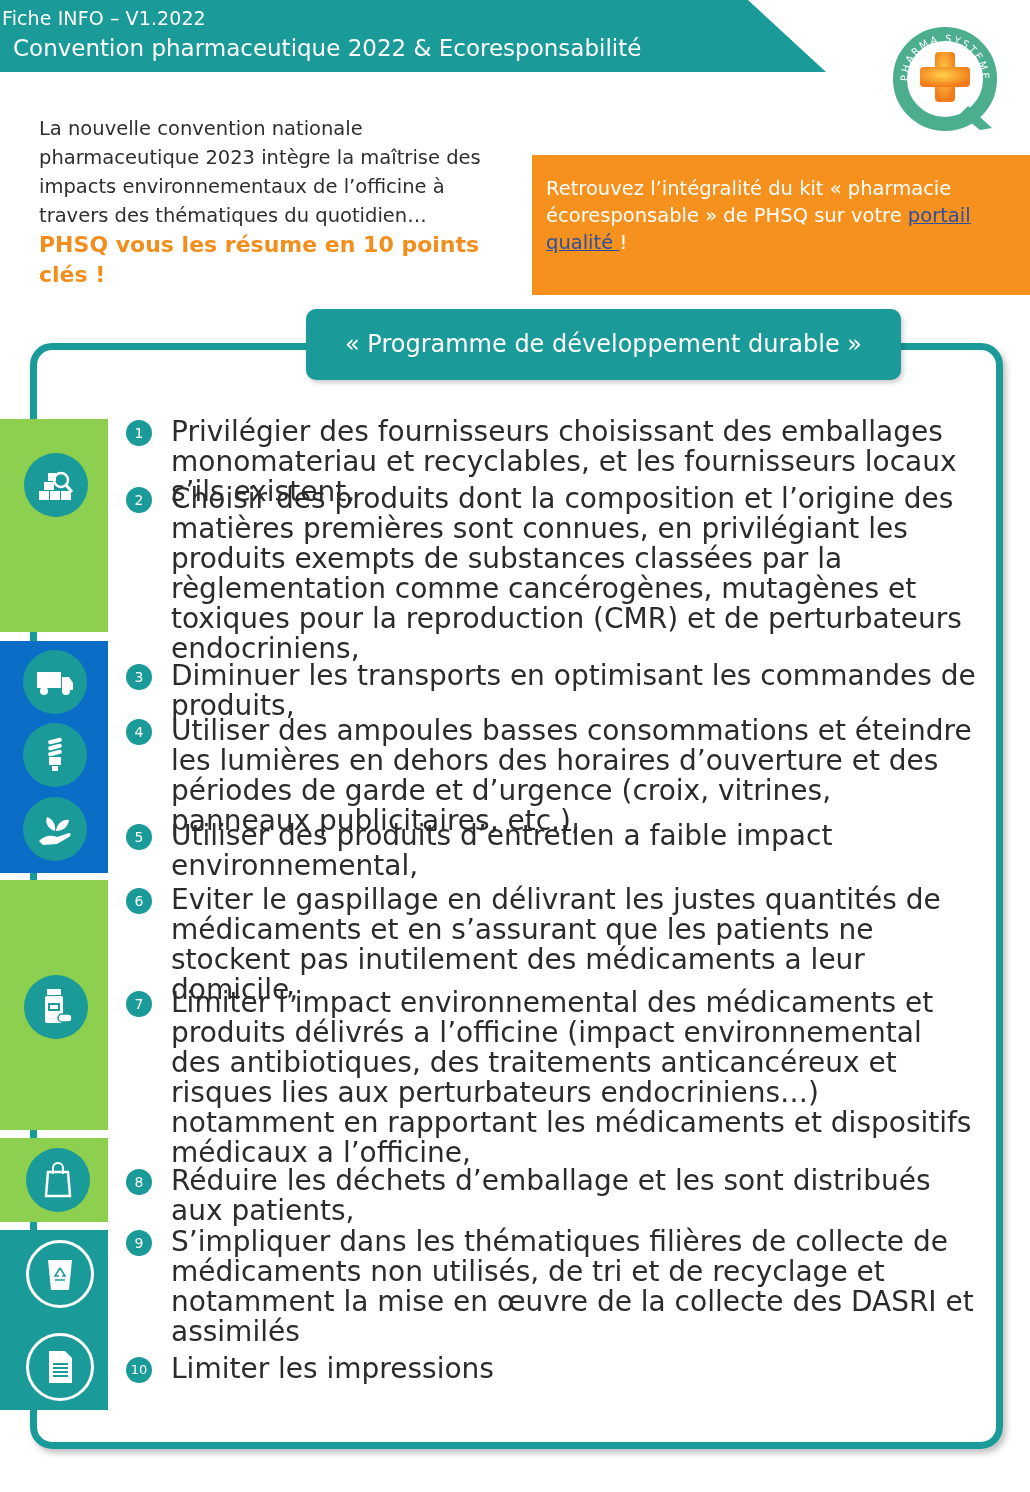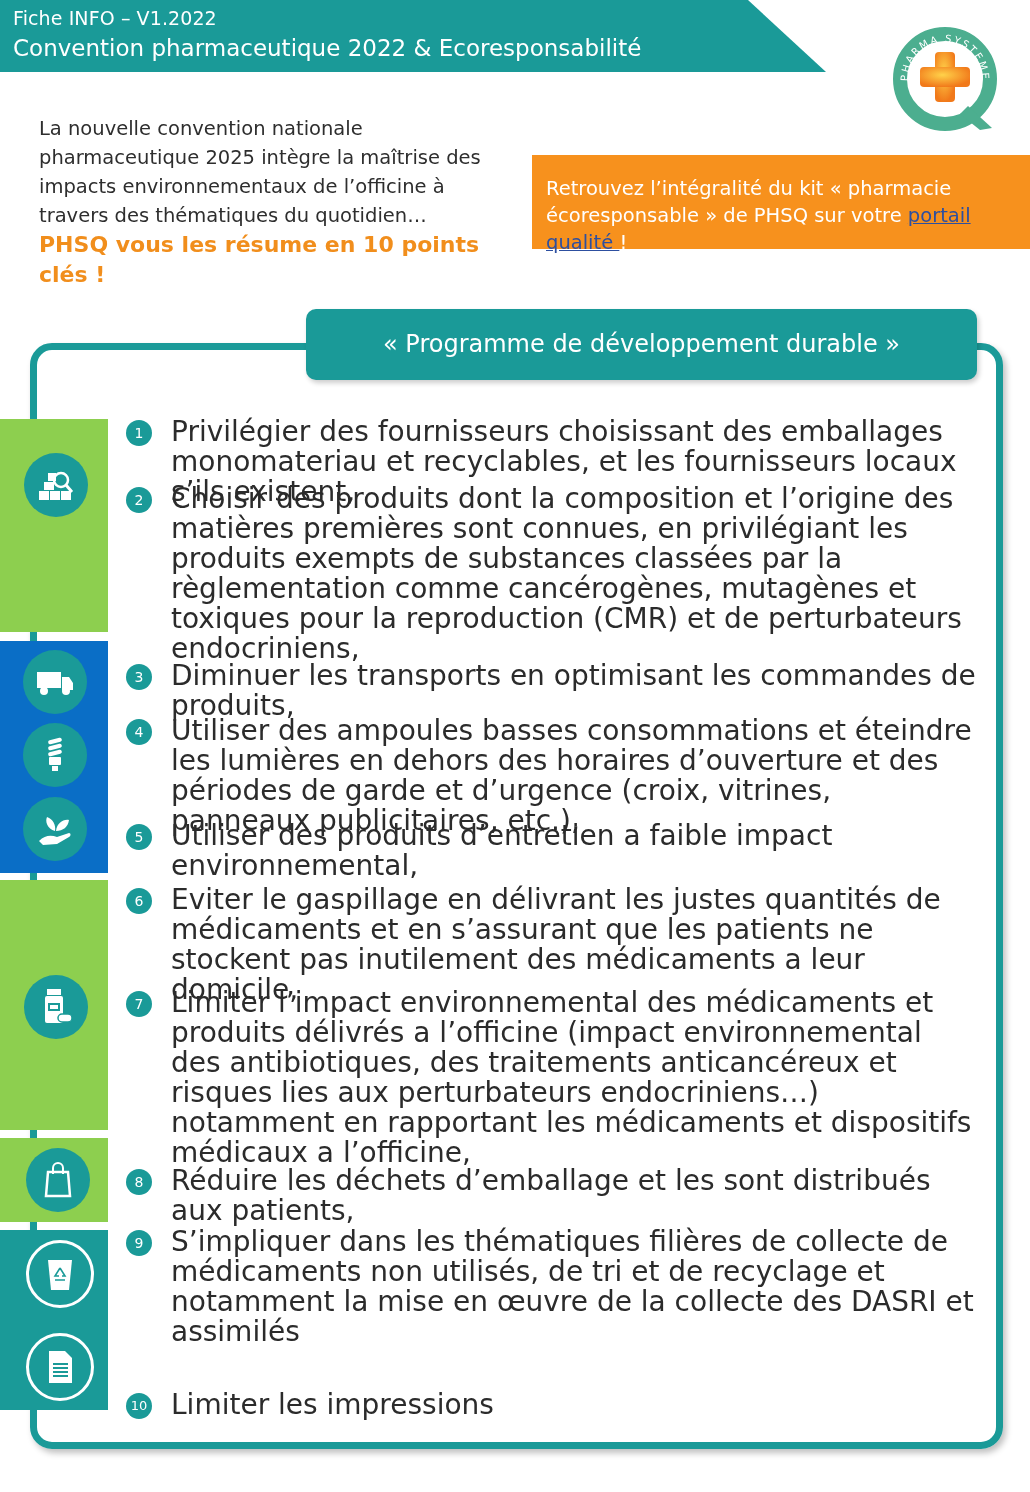--- a/index.html
+++ b/index.html
@@ -11,7 +11,7 @@
     background: #1a9a98;
     clip-path: polygon(0 0, 748px 0, 826px 72px, 0 72px);
   }
-  .header-sub { position: absolute; left: 13px; top: 7px; font-size: 19px; color: #ffffff; letter-spacing: 0.1px; }
+  .header-sub { position: absolute; left: 2px; top: 7px; font-size: 19px; color: #ffffff; letter-spacing: 0.1px; }
   .header-title { position: absolute; left: 13px; top: 35px; font-size: 23px; color: #ffffff; }
 
   .logo { position: absolute; left: 890px; top: 24px; width: 110px; height: 110px; }

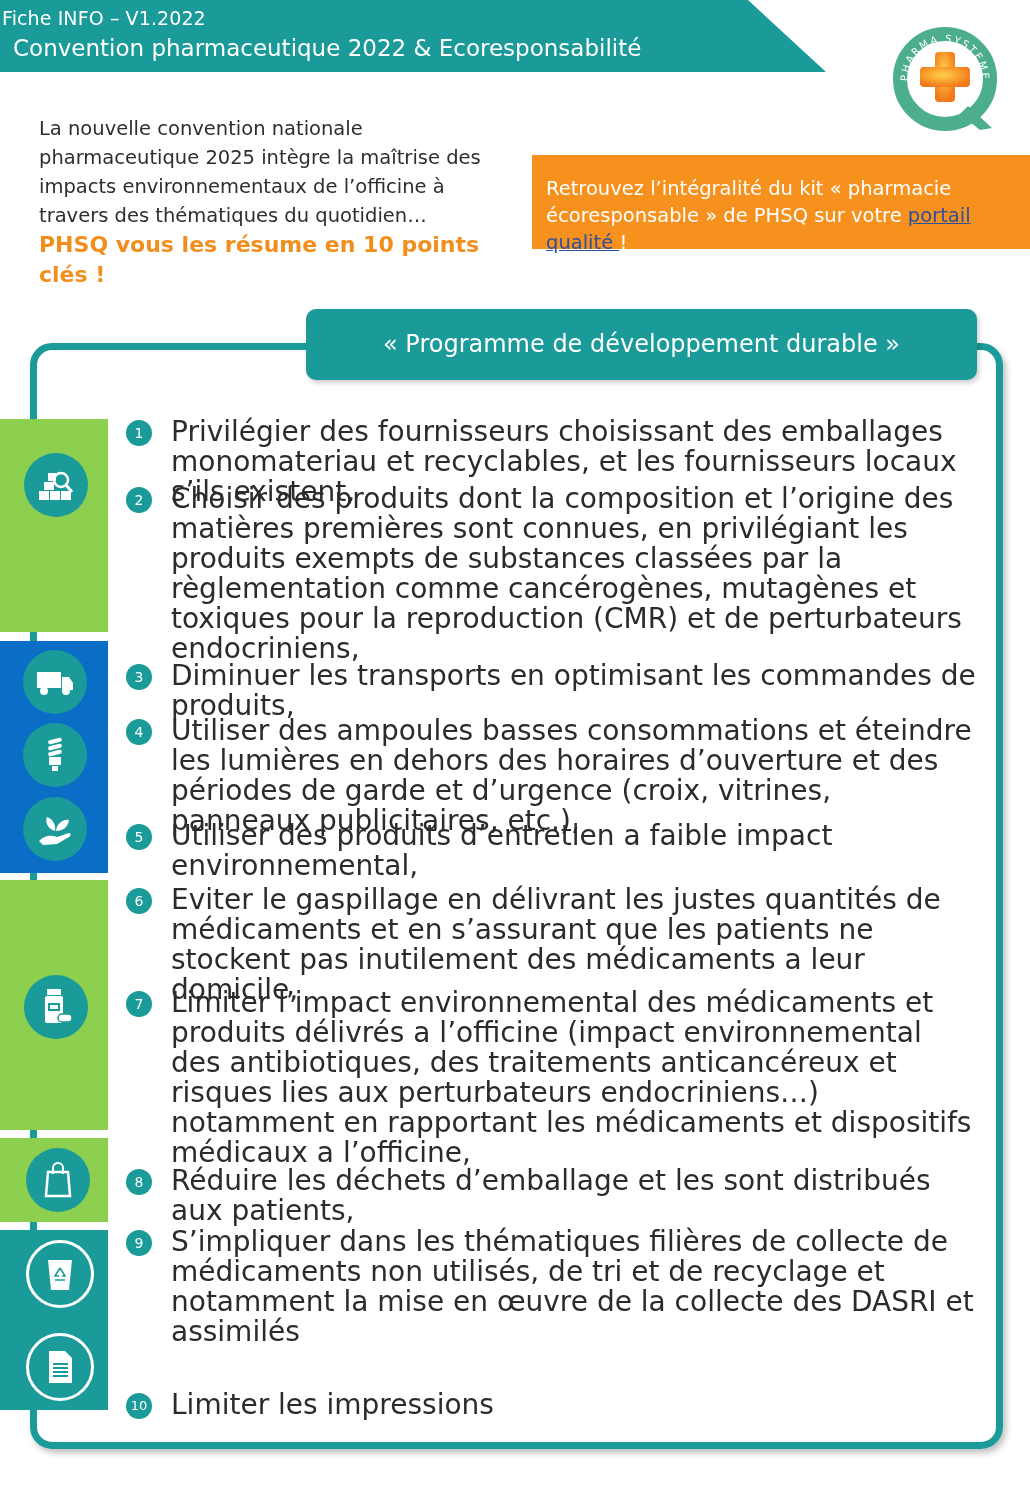--- a/index.html
+++ b/index.html
@@ -94,7 +94,7 @@
 </div>
 
 <div class="intro">
-  <span>La nouvelle convention nationale pharmaceutique 2025 intègre la maîtrise des impacts environnementaux de l’officine à travers des thématiques du quotidien… </span><span class="hl">PHSQ vous les résume en 10 points clés !</span>
+  <span>La nouvelle convention nationale pharmaceutique 2023 intègre la maîtrise des impacts environnementaux de l’officine à travers des thématiques du quotidien… </span><span class="hl">PHSQ vous les résume en 10 points clés !</span>
 </div>
 
 <div class="kit-box">

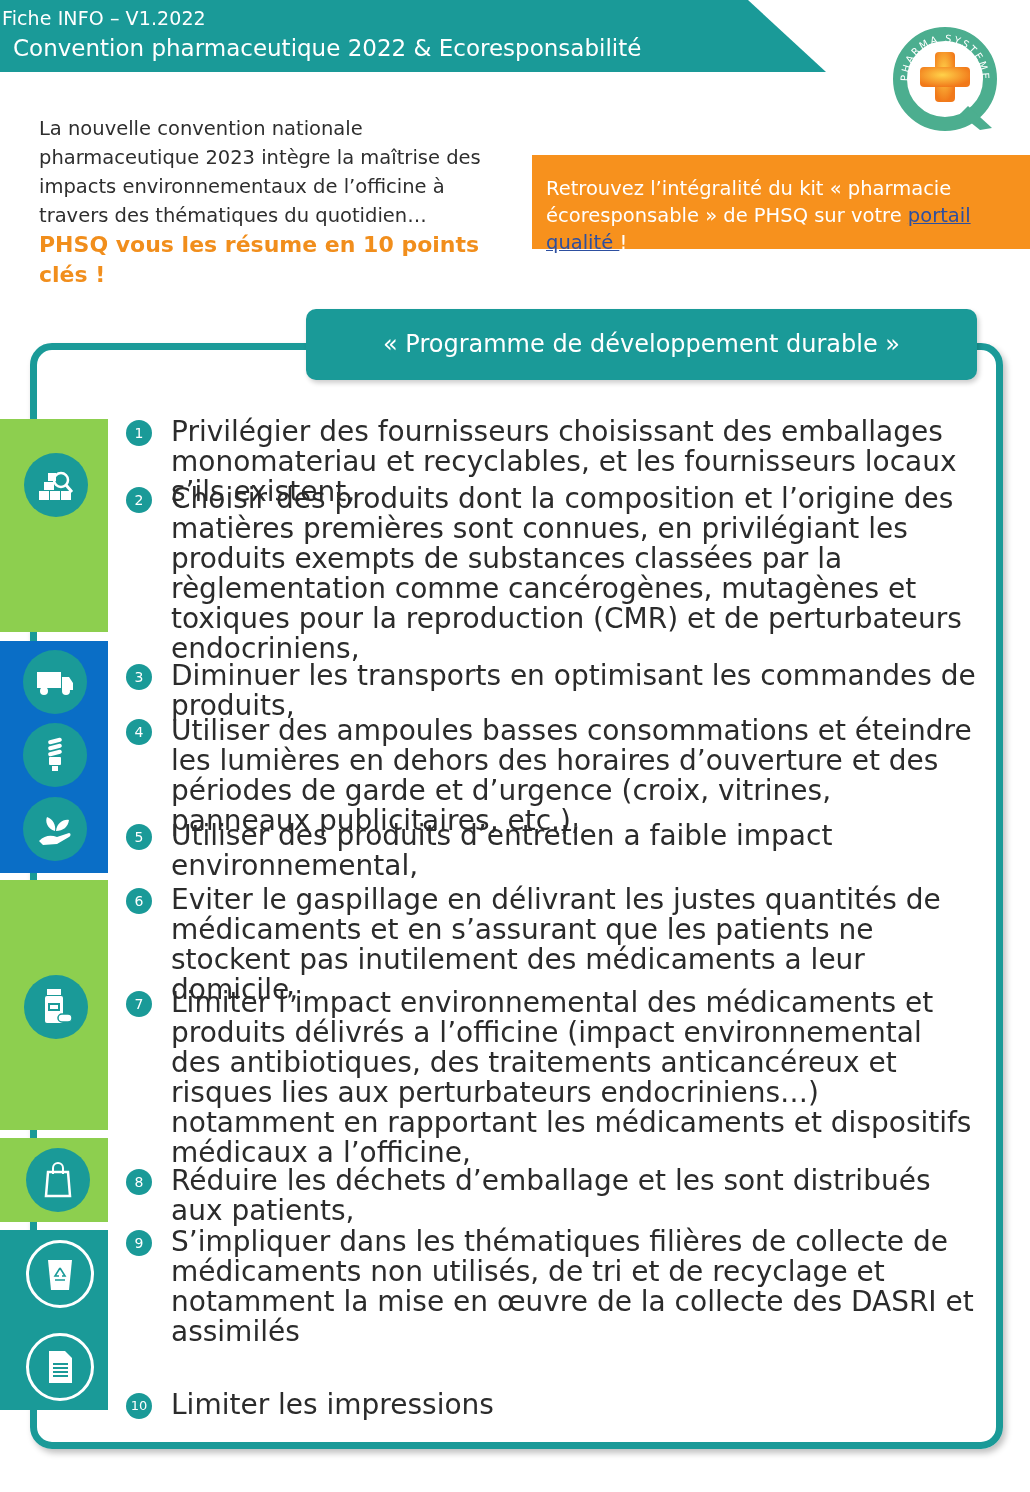--- a/index.html
+++ b/index.html
@@ -23,7 +23,7 @@
   .intro .hl { color: #f18e1c; font-weight: bold; font-size: 22px; }
 
   .kit-box {
-    position: absolute; left: 532px; top: 155px; width: 498px; height: 94px;
+    position: absolute; left: 532px; top: 155px; width: 498px; height: 140px;
     background: #f7911d; padding: 20px 14px 0 14px;
     font-size: 19.5px; line-height: 27px; color: #ffffff;
   }

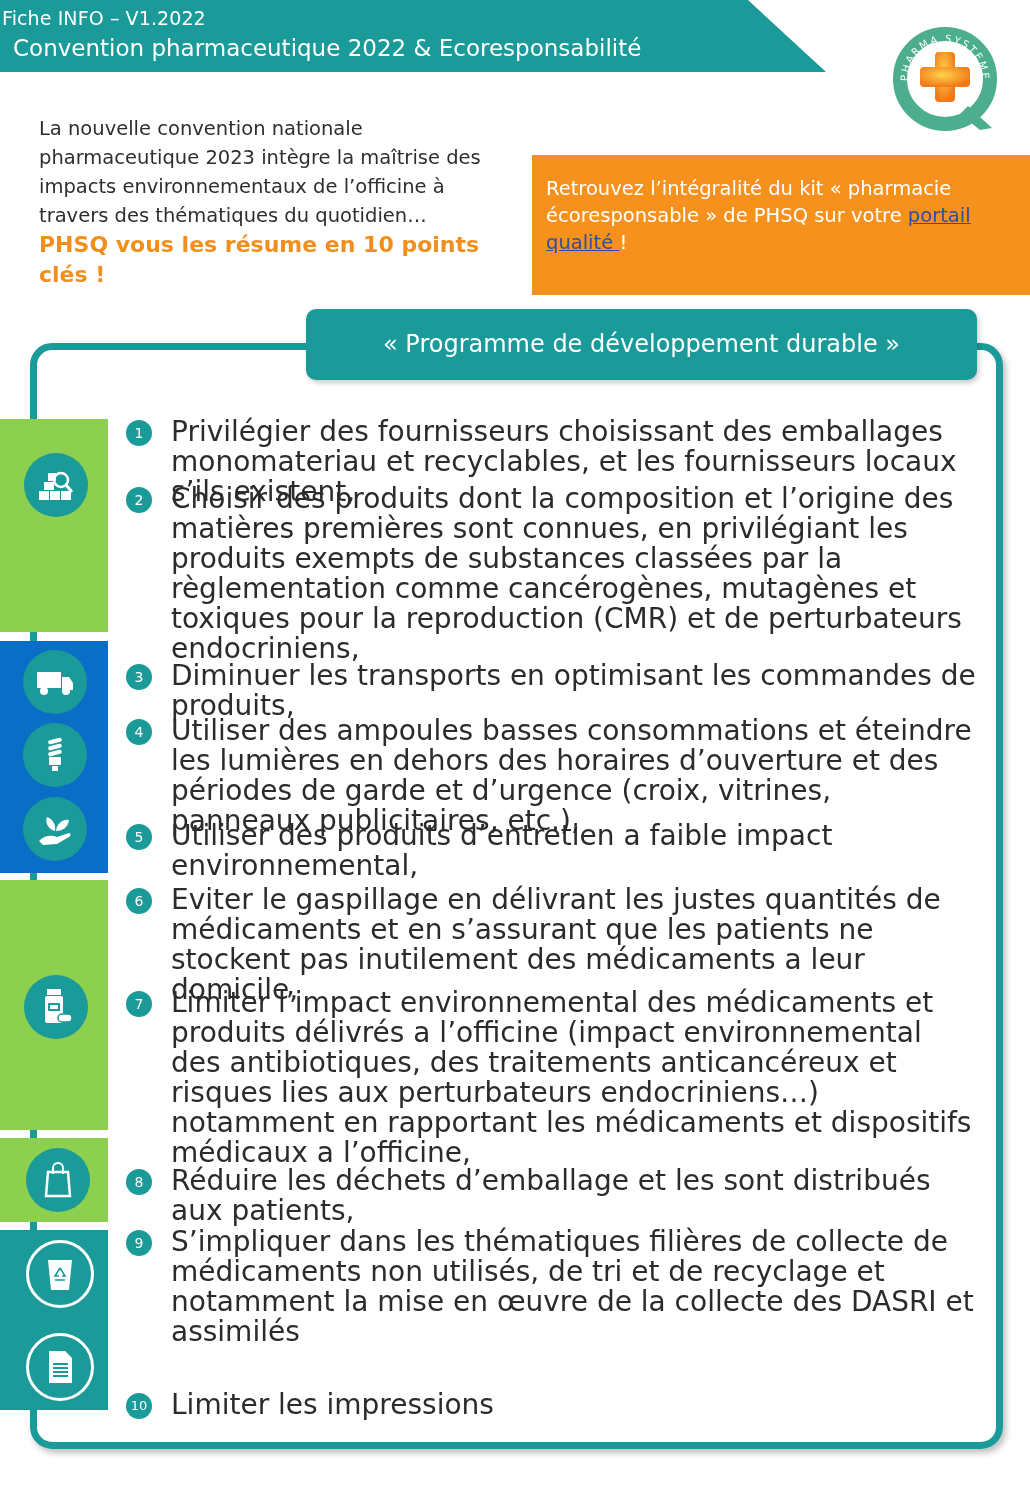--- a/index.html
+++ b/index.html
@@ -35,7 +35,7 @@
     box-shadow: 3px 4px 6px rgba(0,0,0,0.25);
   }
   .prog-title {
-    position: absolute; left: 306px; top: 309px; width: 671px; height: 71px;
+    position: absolute; left: 306px; top: 309px; width: 595px; height: 71px;
     background: #1a9a98; border-radius: 10px;
     color: #ffffff; font-size: 24px; text-align: center; line-height: 71px;
     box-shadow: 2px 3px 5px rgba(0,0,0,0.2);

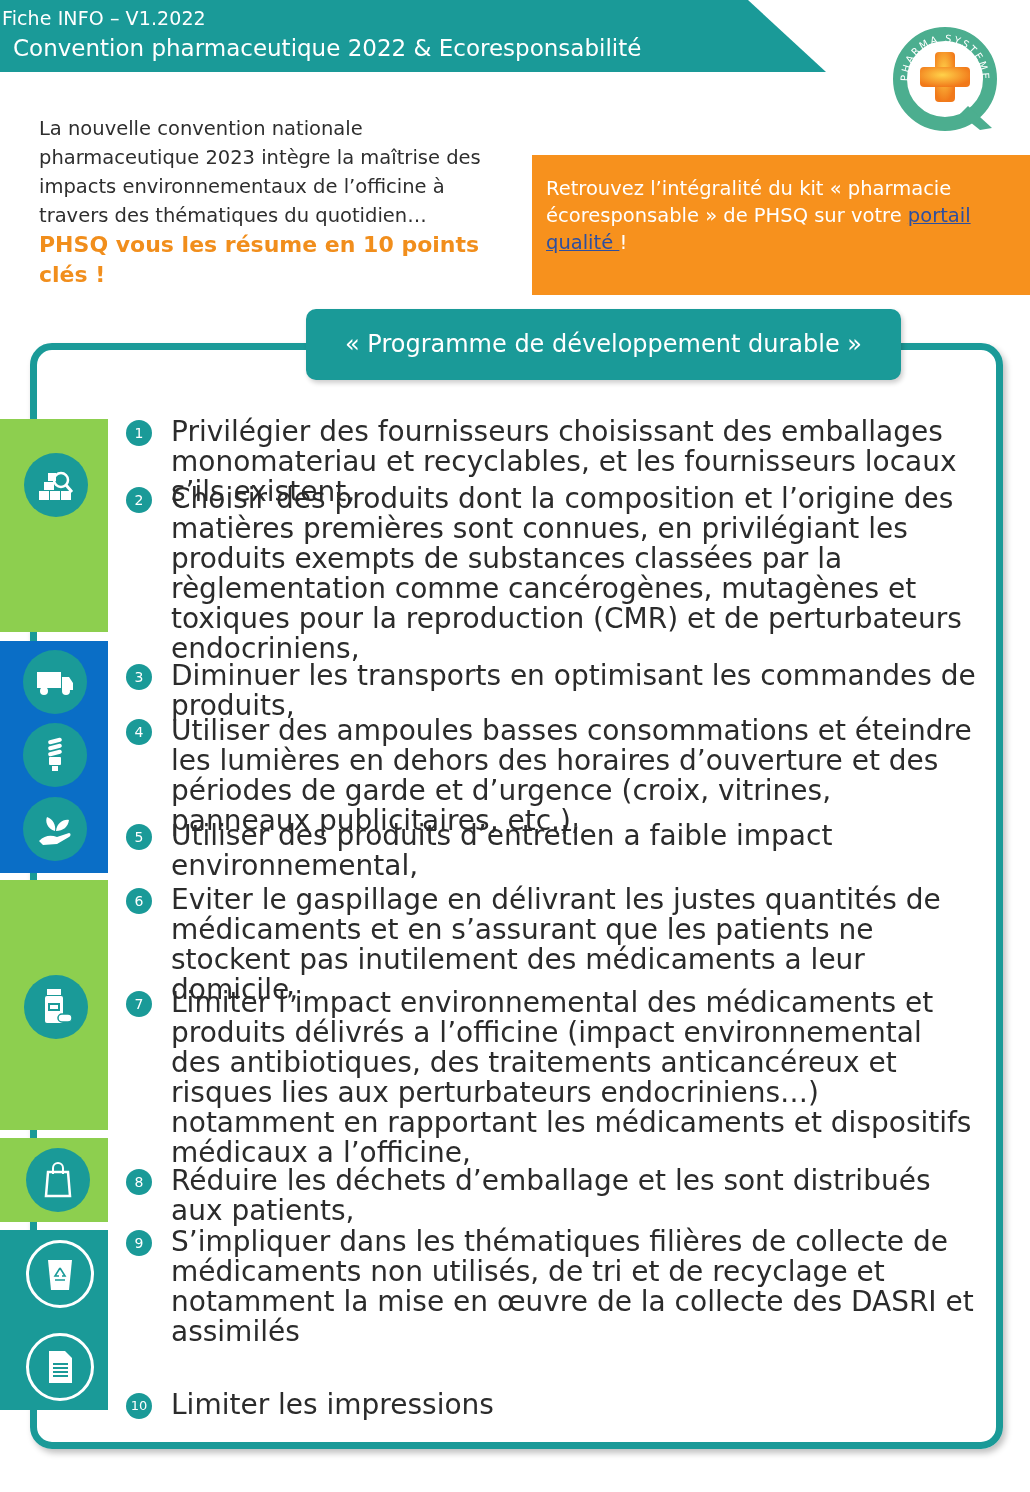--- a/index.html
+++ b/index.html
@@ -224,7 +224,7 @@
   <span class="num">9</span>
   <div class="item-text">S’impliquer dans les thématiques filières de collecte de médicaments non utilisés, de tri et de recyclage et notamment la mise en œuvre de la collecte des DASRI et assimilés</div>
 </div>
-<div class="item" style="top:1354px;margin-top:36px;">
+<div class="item" style="top:1354px;">
   <span class="num small">10</span>
   <div class="item-text">Limiter les impressions</div>
 </div>

